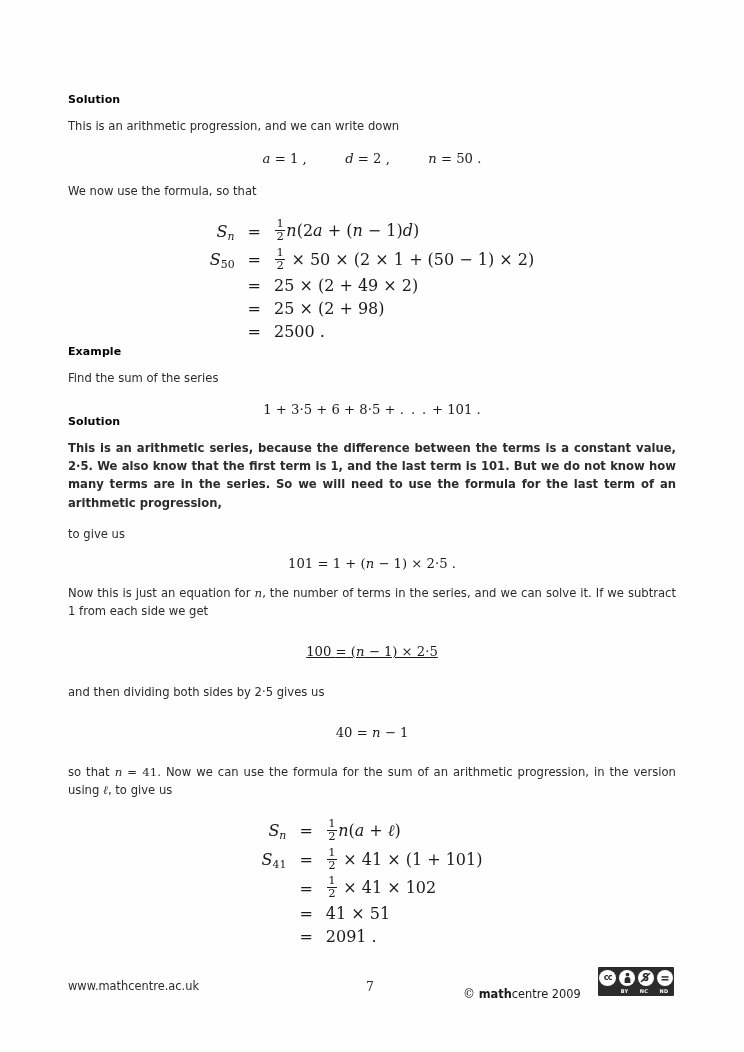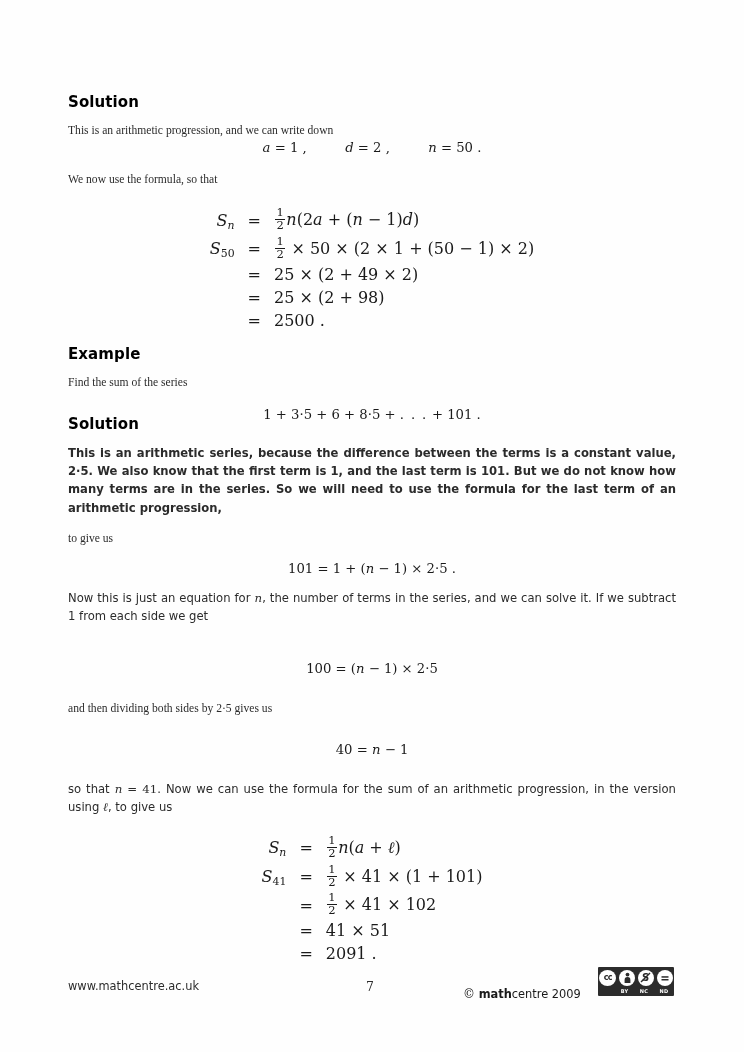--- a/index.html
+++ b/index.html
@@ -27,7 +27,7 @@
   .heading {
     font-family: "DejaVu Sans", sans-serif;
     font-weight: bold;
-    font-size: 15px;
+    font-size: 11px;
     letter-spacing: .1px;
     color: #000;
   }

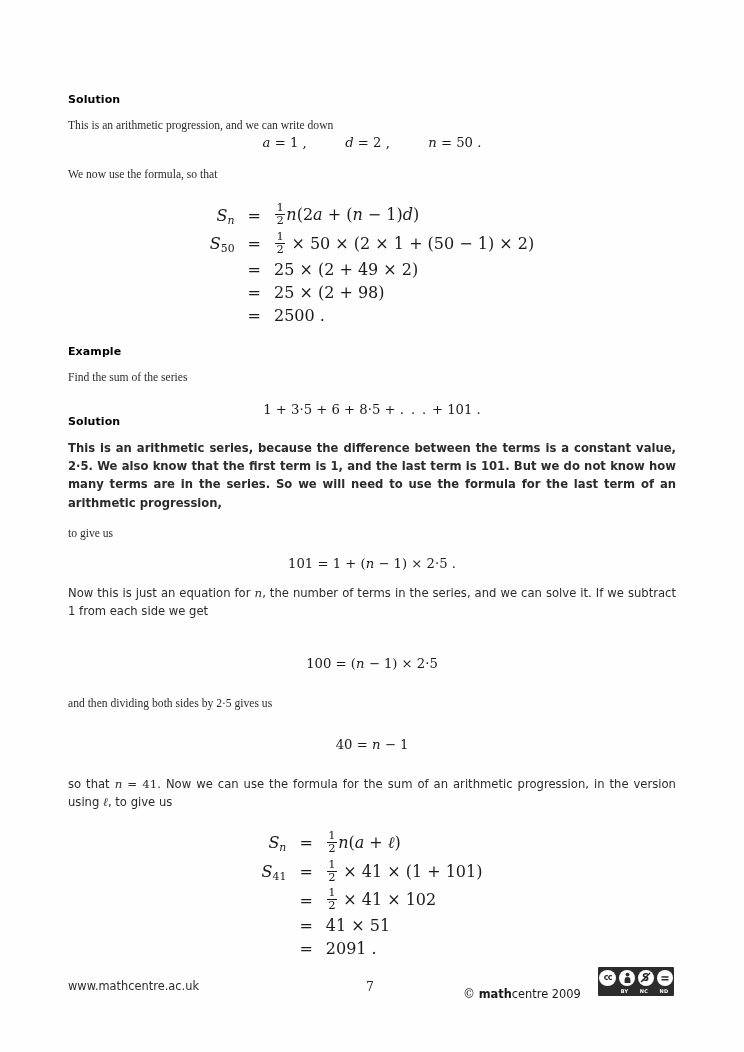--- a/index.html
+++ b/index.html
@@ -40,7 +40,7 @@
     text-align: justify;
     color: #2b2b2b;
   }
-  .para.nojust { text-align: left; font-family: Liberation Serif, serif; }
+  .para.nojust { text-align: left; }
 
   
   .math {

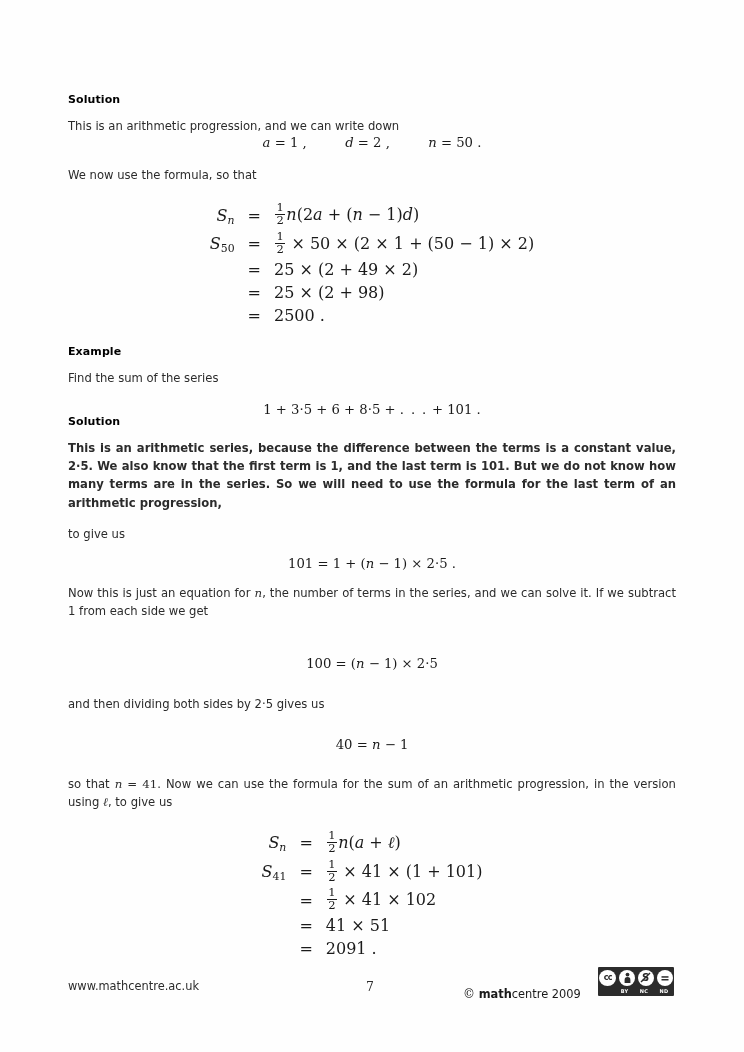--- a/index.html
+++ b/index.html
@@ -208,7 +208,7 @@
 
     <div class="para nojust" style="margin-top:11px;">This is an arithmetic progression, and we can write down</div>
 
-    <div class="display" style="">
+    <div class="display" style="margin-top:16px;">
       <span class="math"><span class="mi">a</span> <span class="op">=</span> <span class="mn">1</span> ,</span>
       <span style="display:inline-block;width:30px;"></span>
       <span class="math"><span class="mi">d</span> <span class="op">=</span> <span class="mn">2</span> ,</span>

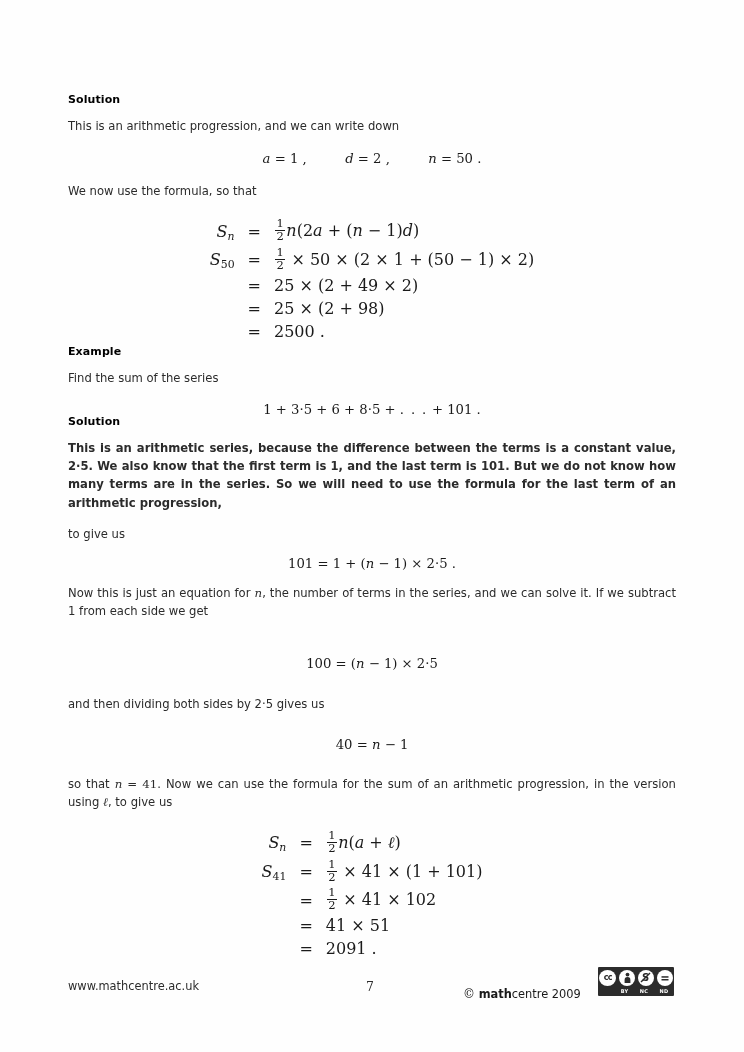--- a/index.html
+++ b/index.html
@@ -277,7 +277,7 @@
       <span>Now this is just an equation for </span><span class="inline-math mi">n</span><span>, the number of terms in the series, and we can solve it. If we subtract 1 from each side we get</span>
     </div>
 
-    <div class="display" style="margin-top:36px;">
+    <div class="display" style="margin-top:24px;text-decoration:underline;">
       <span class="math">100 <span class="op">=</span> (<span class="mi">n</span> − 1) × 2·5</span>
     </div>
 

